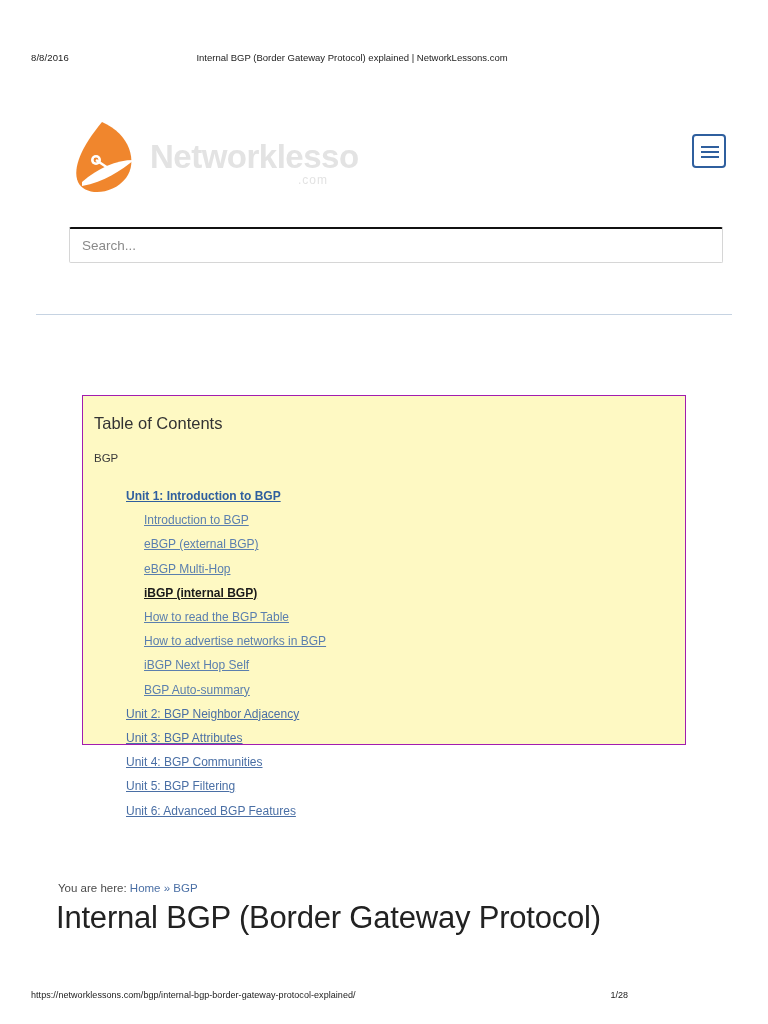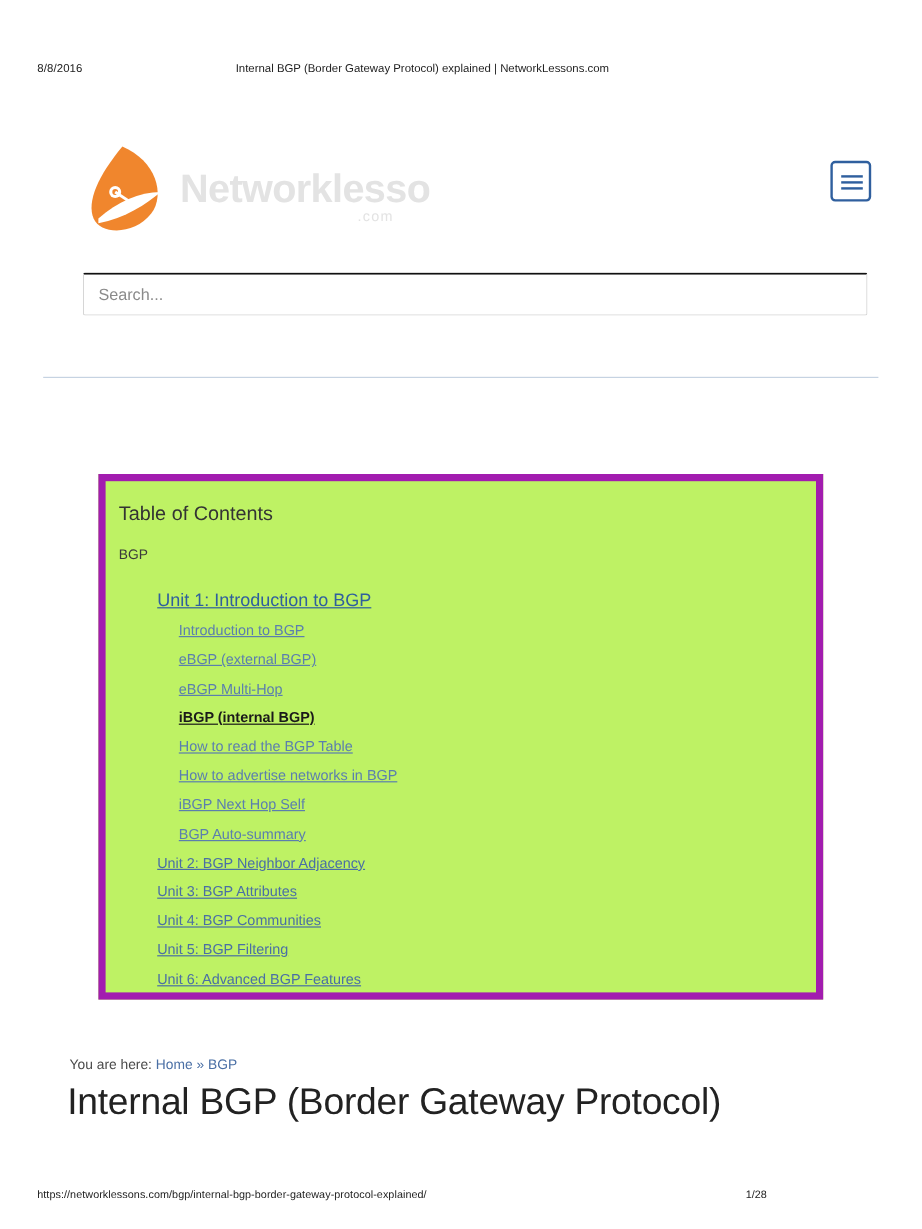--- a/index.html
+++ b/index.html
@@ -151,10 +151,10 @@
     top: 343px;
     left: 82px;
     width: 604px;
-    height: 438px;
-    border: 6px solid #a21caf;
+    height: 350px;
+    border: 1px solid #a21caf;
     box-sizing: border-box;
-    background: #bef264;
+    background: #fef9c3;
   }
   .toc-title {
     position: absolute;

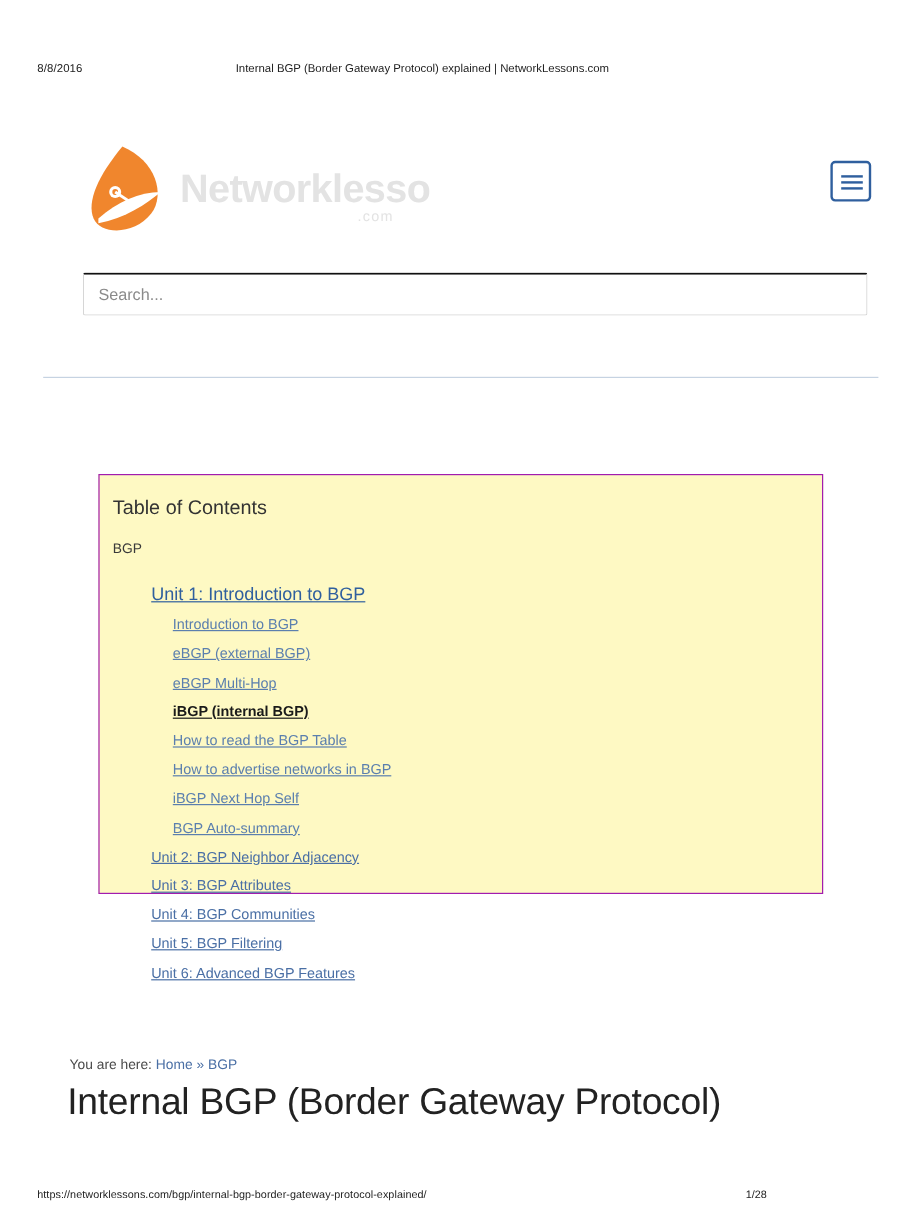--- a/index.html
+++ b/index.html
@@ -185,8 +185,8 @@
     white-space: nowrap;
   }
   .toc-entry.unit-head {
-    font-weight: normal;
-    font-size: 15px;
+    font-weight: bold;
+    font-size: 12px;
     color: #2f5f9e;
     padding-left: 32px;
   }

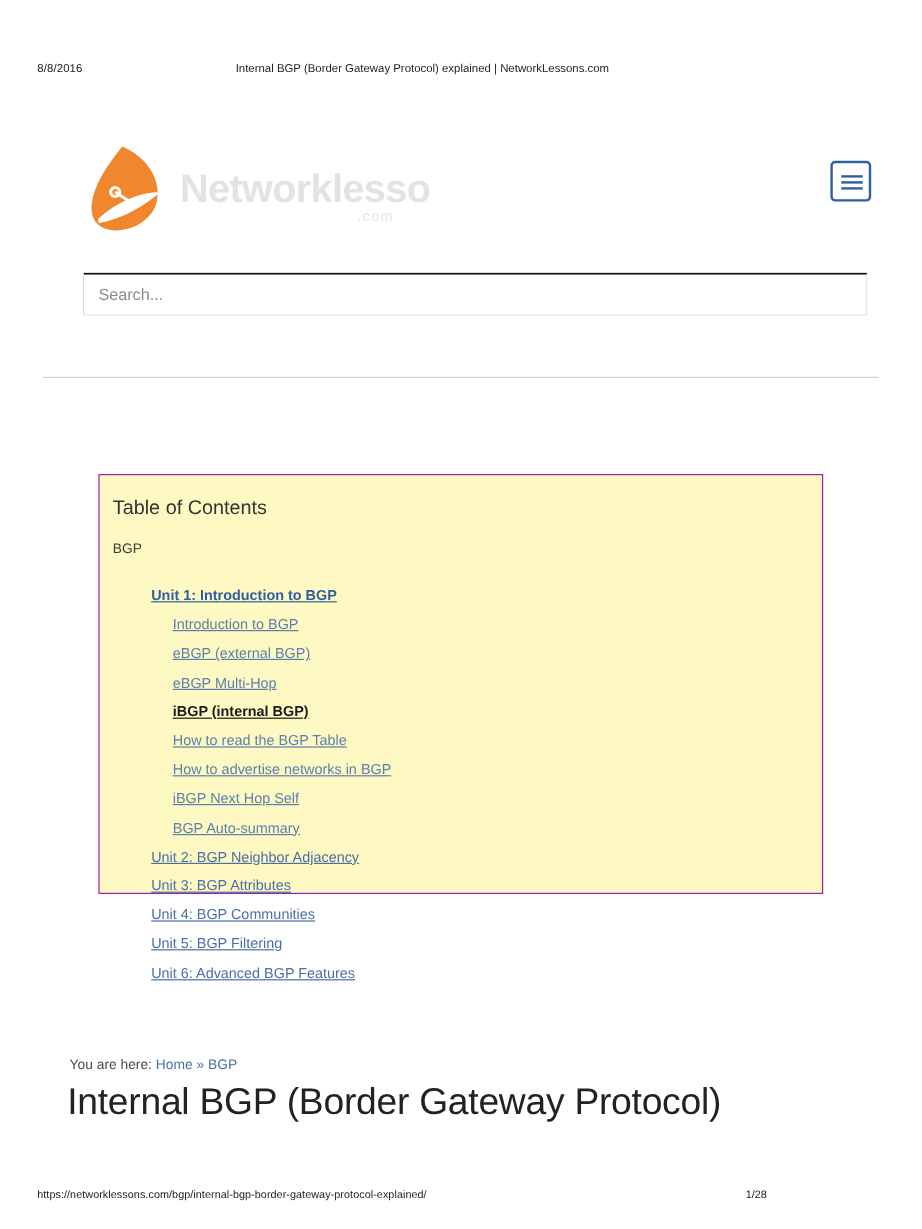--- a/index.html
+++ b/index.html
@@ -58,7 +58,7 @@
   }
   .print-footer .pf-page {
     position: absolute;
-    right: 37px;
+    right: 48px;
     top: 0;
     text-align: right;
   }

